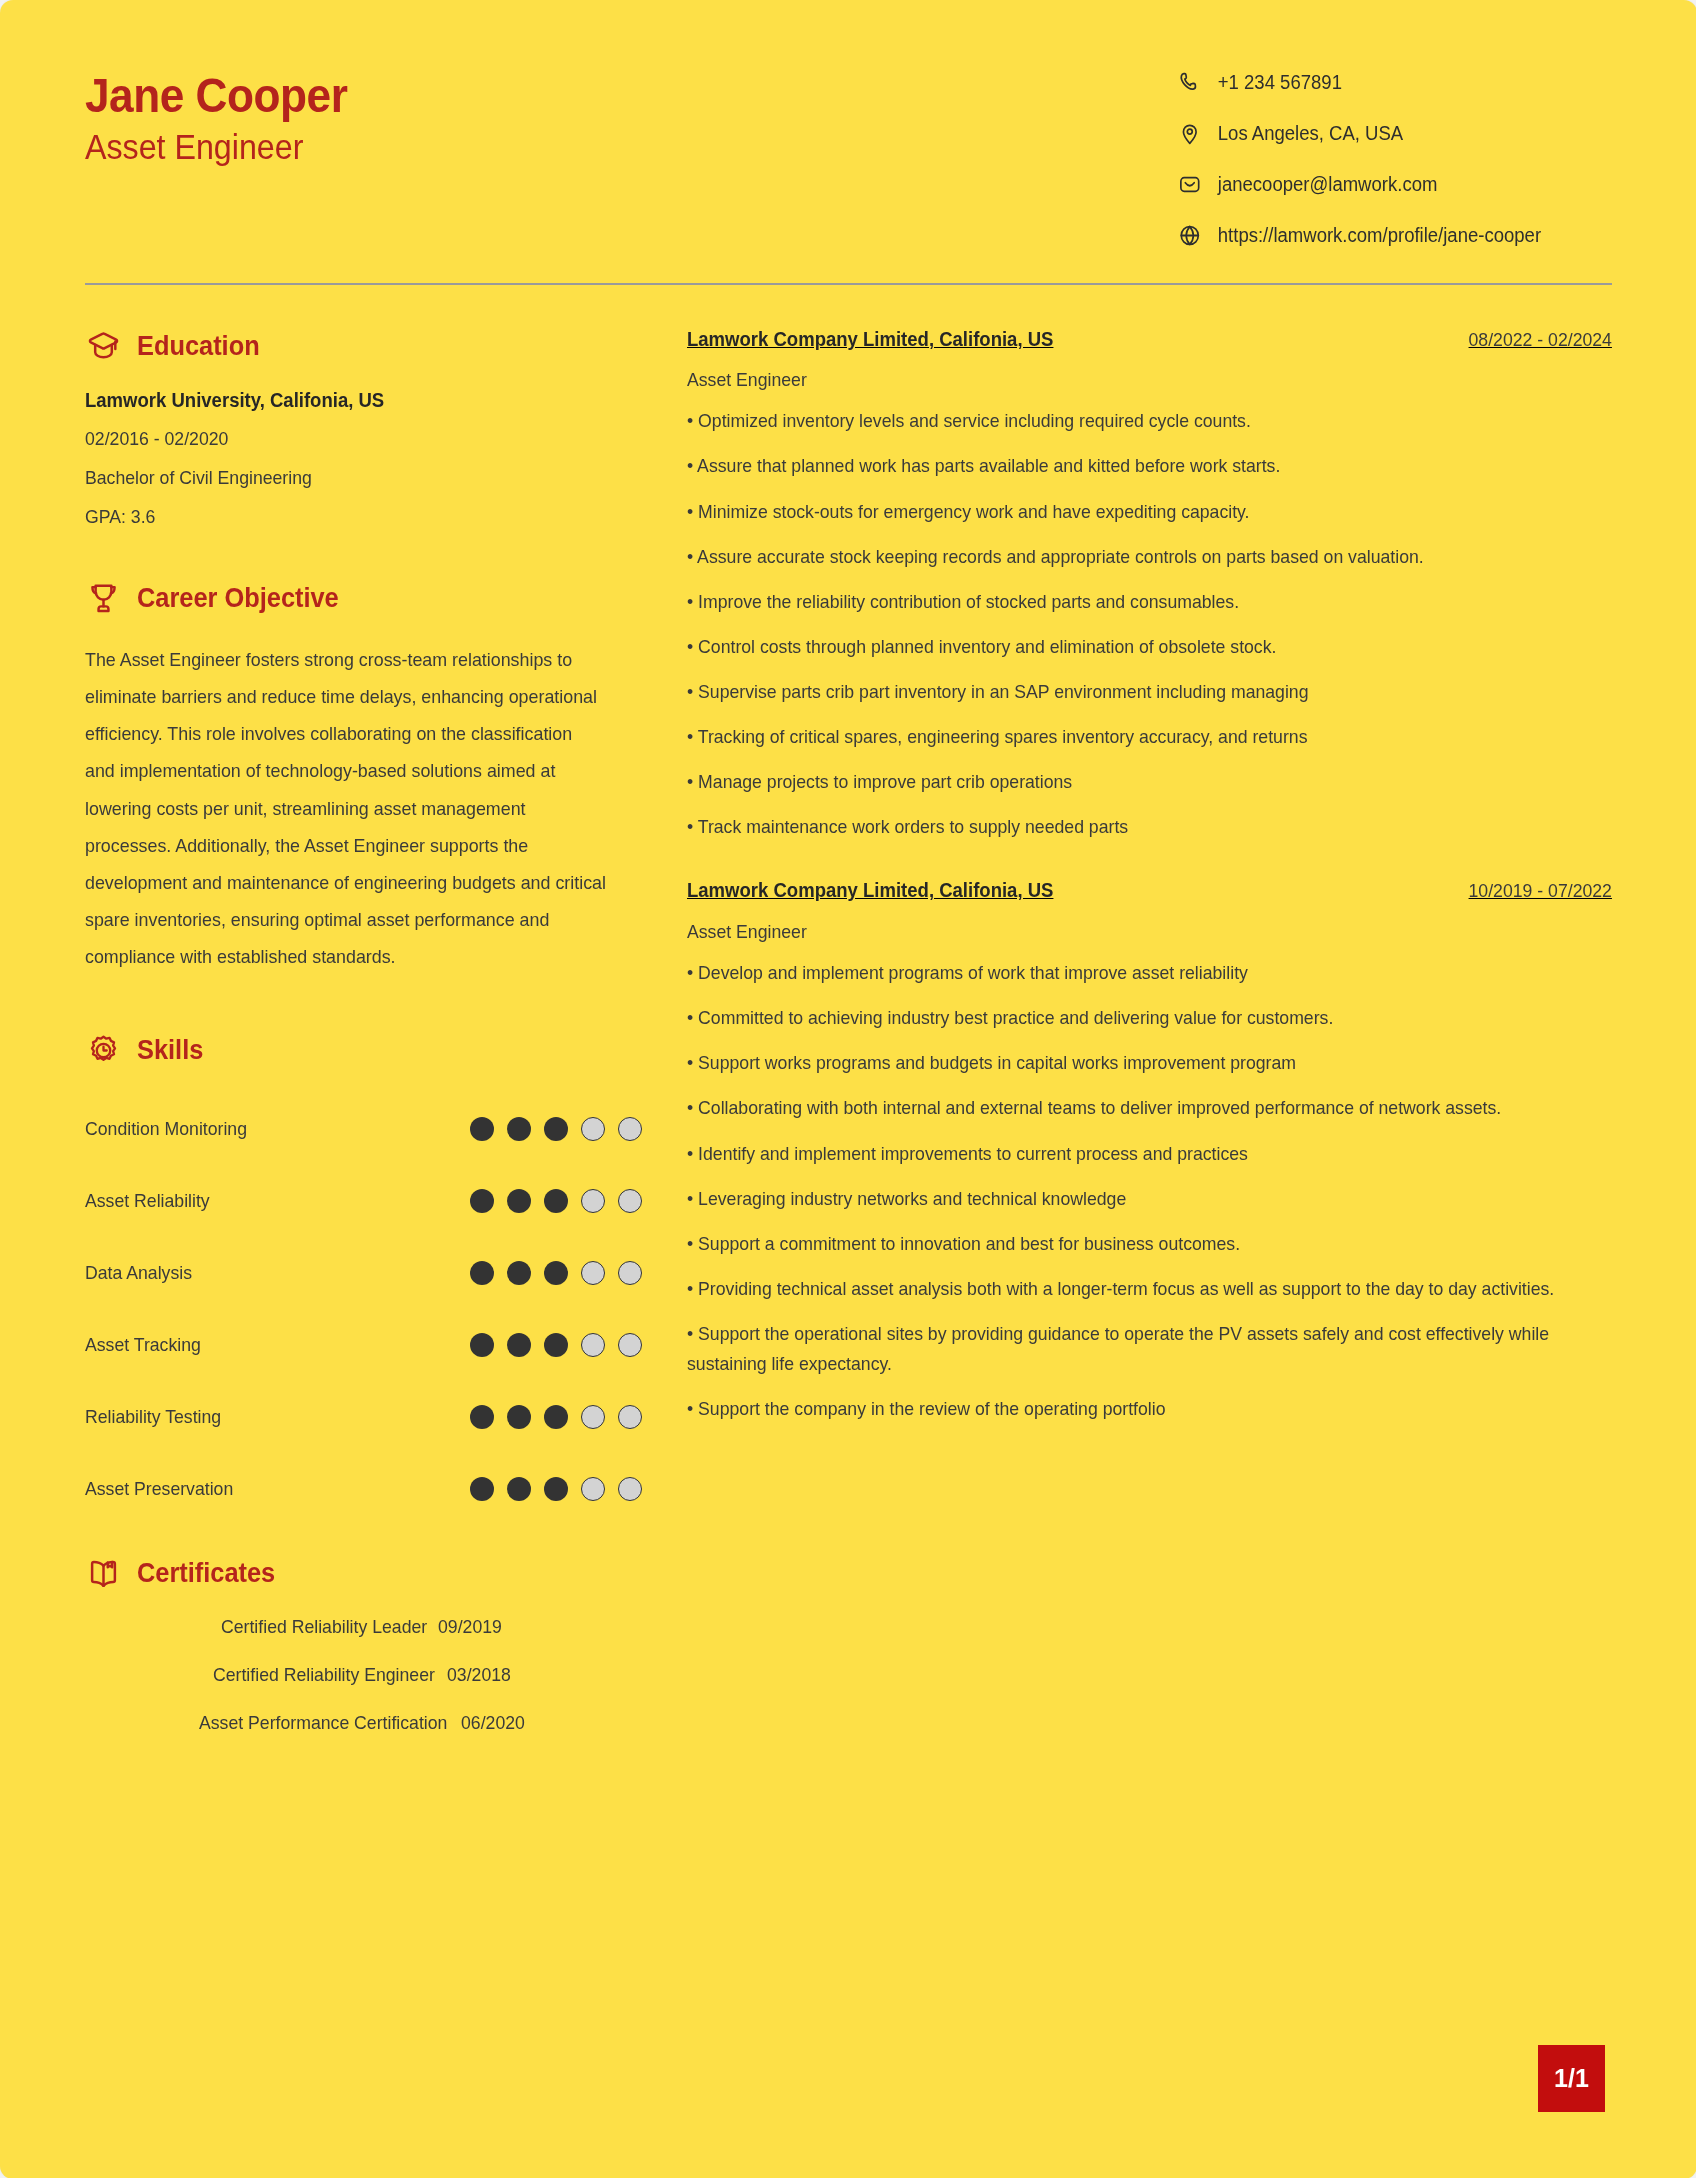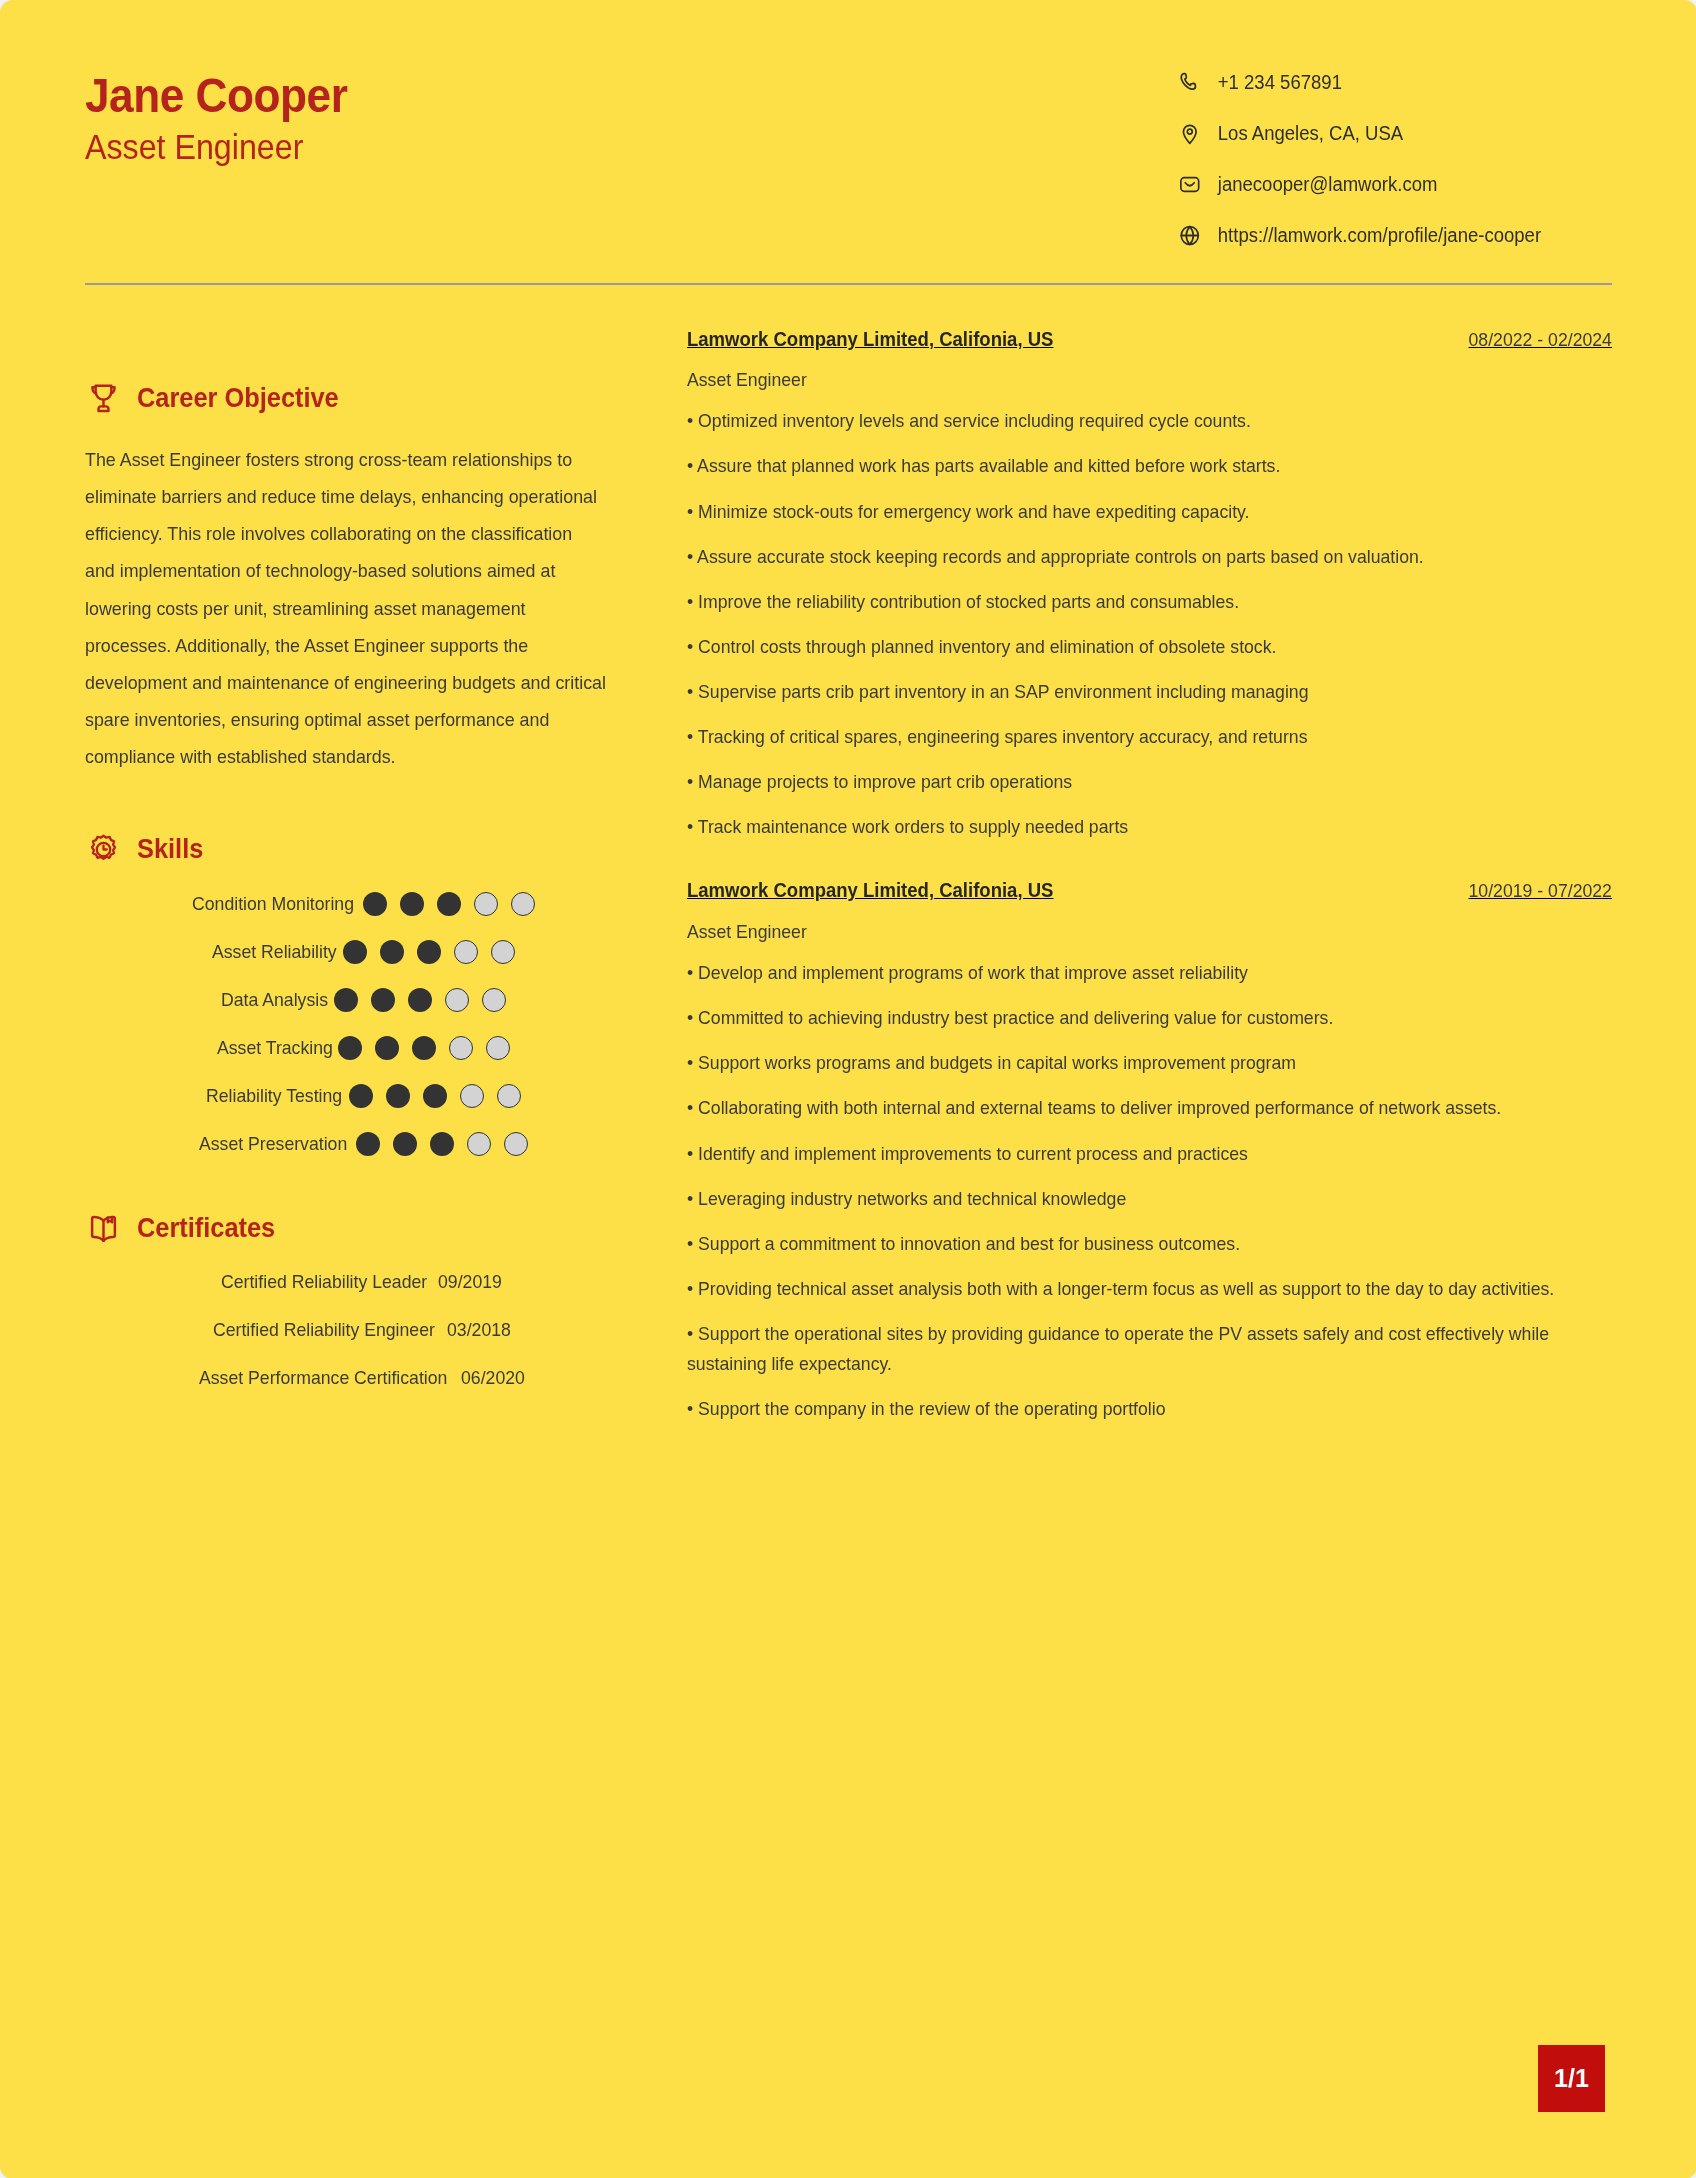--- a/index.html
+++ b/index.html
@@ -295,6 +295,22 @@
 
       <div class="col-left">
 
+        <div class="section">
+          <div class="section-head">
+            <span class="section-icon">
+              <svg viewBox="0 0 24 24" fill="none" stroke="#b4241c" stroke-width="1.7" stroke-linecap="round" stroke-linejoin="round">
+                <path d="M11.2 3.4 L3.3 7.3 c-.8 .4-.8 1.5 0 1.9 l7.9 3.9 c.5 .3 1.1 .3 1.6 0 l7.9-3.9 c.8-.4 .8-1.5 0-1.9 L12.8 3.4 c-.5-.3-1.1-.3-1.6 0 Z"></path>
+                <path d="M6.3 11 v4.9 c0 1.9 2.5 3.4 5.7 3.4 3.2 0 5.7-1.5 5.7-3.4 V11"></path>
+                <path d="M20.1 8.6 v5.1"></path>
+              </svg>
+            </span>
+            <span class="section-title">Education</span>
+          </div>
+          <div class="entry-title">Lamwork University, Califonia, US</div>
+          <div class="entry-line">02/2016 - 02/2020</div>
+          <div class="entry-line">Bachelor of Civil Engineering</div>
+          <div class="entry-line">GPA: 3.6</div>
+        </div>
 
         <div class="section" style="margin-top:52px;">
           <div class="section-head">

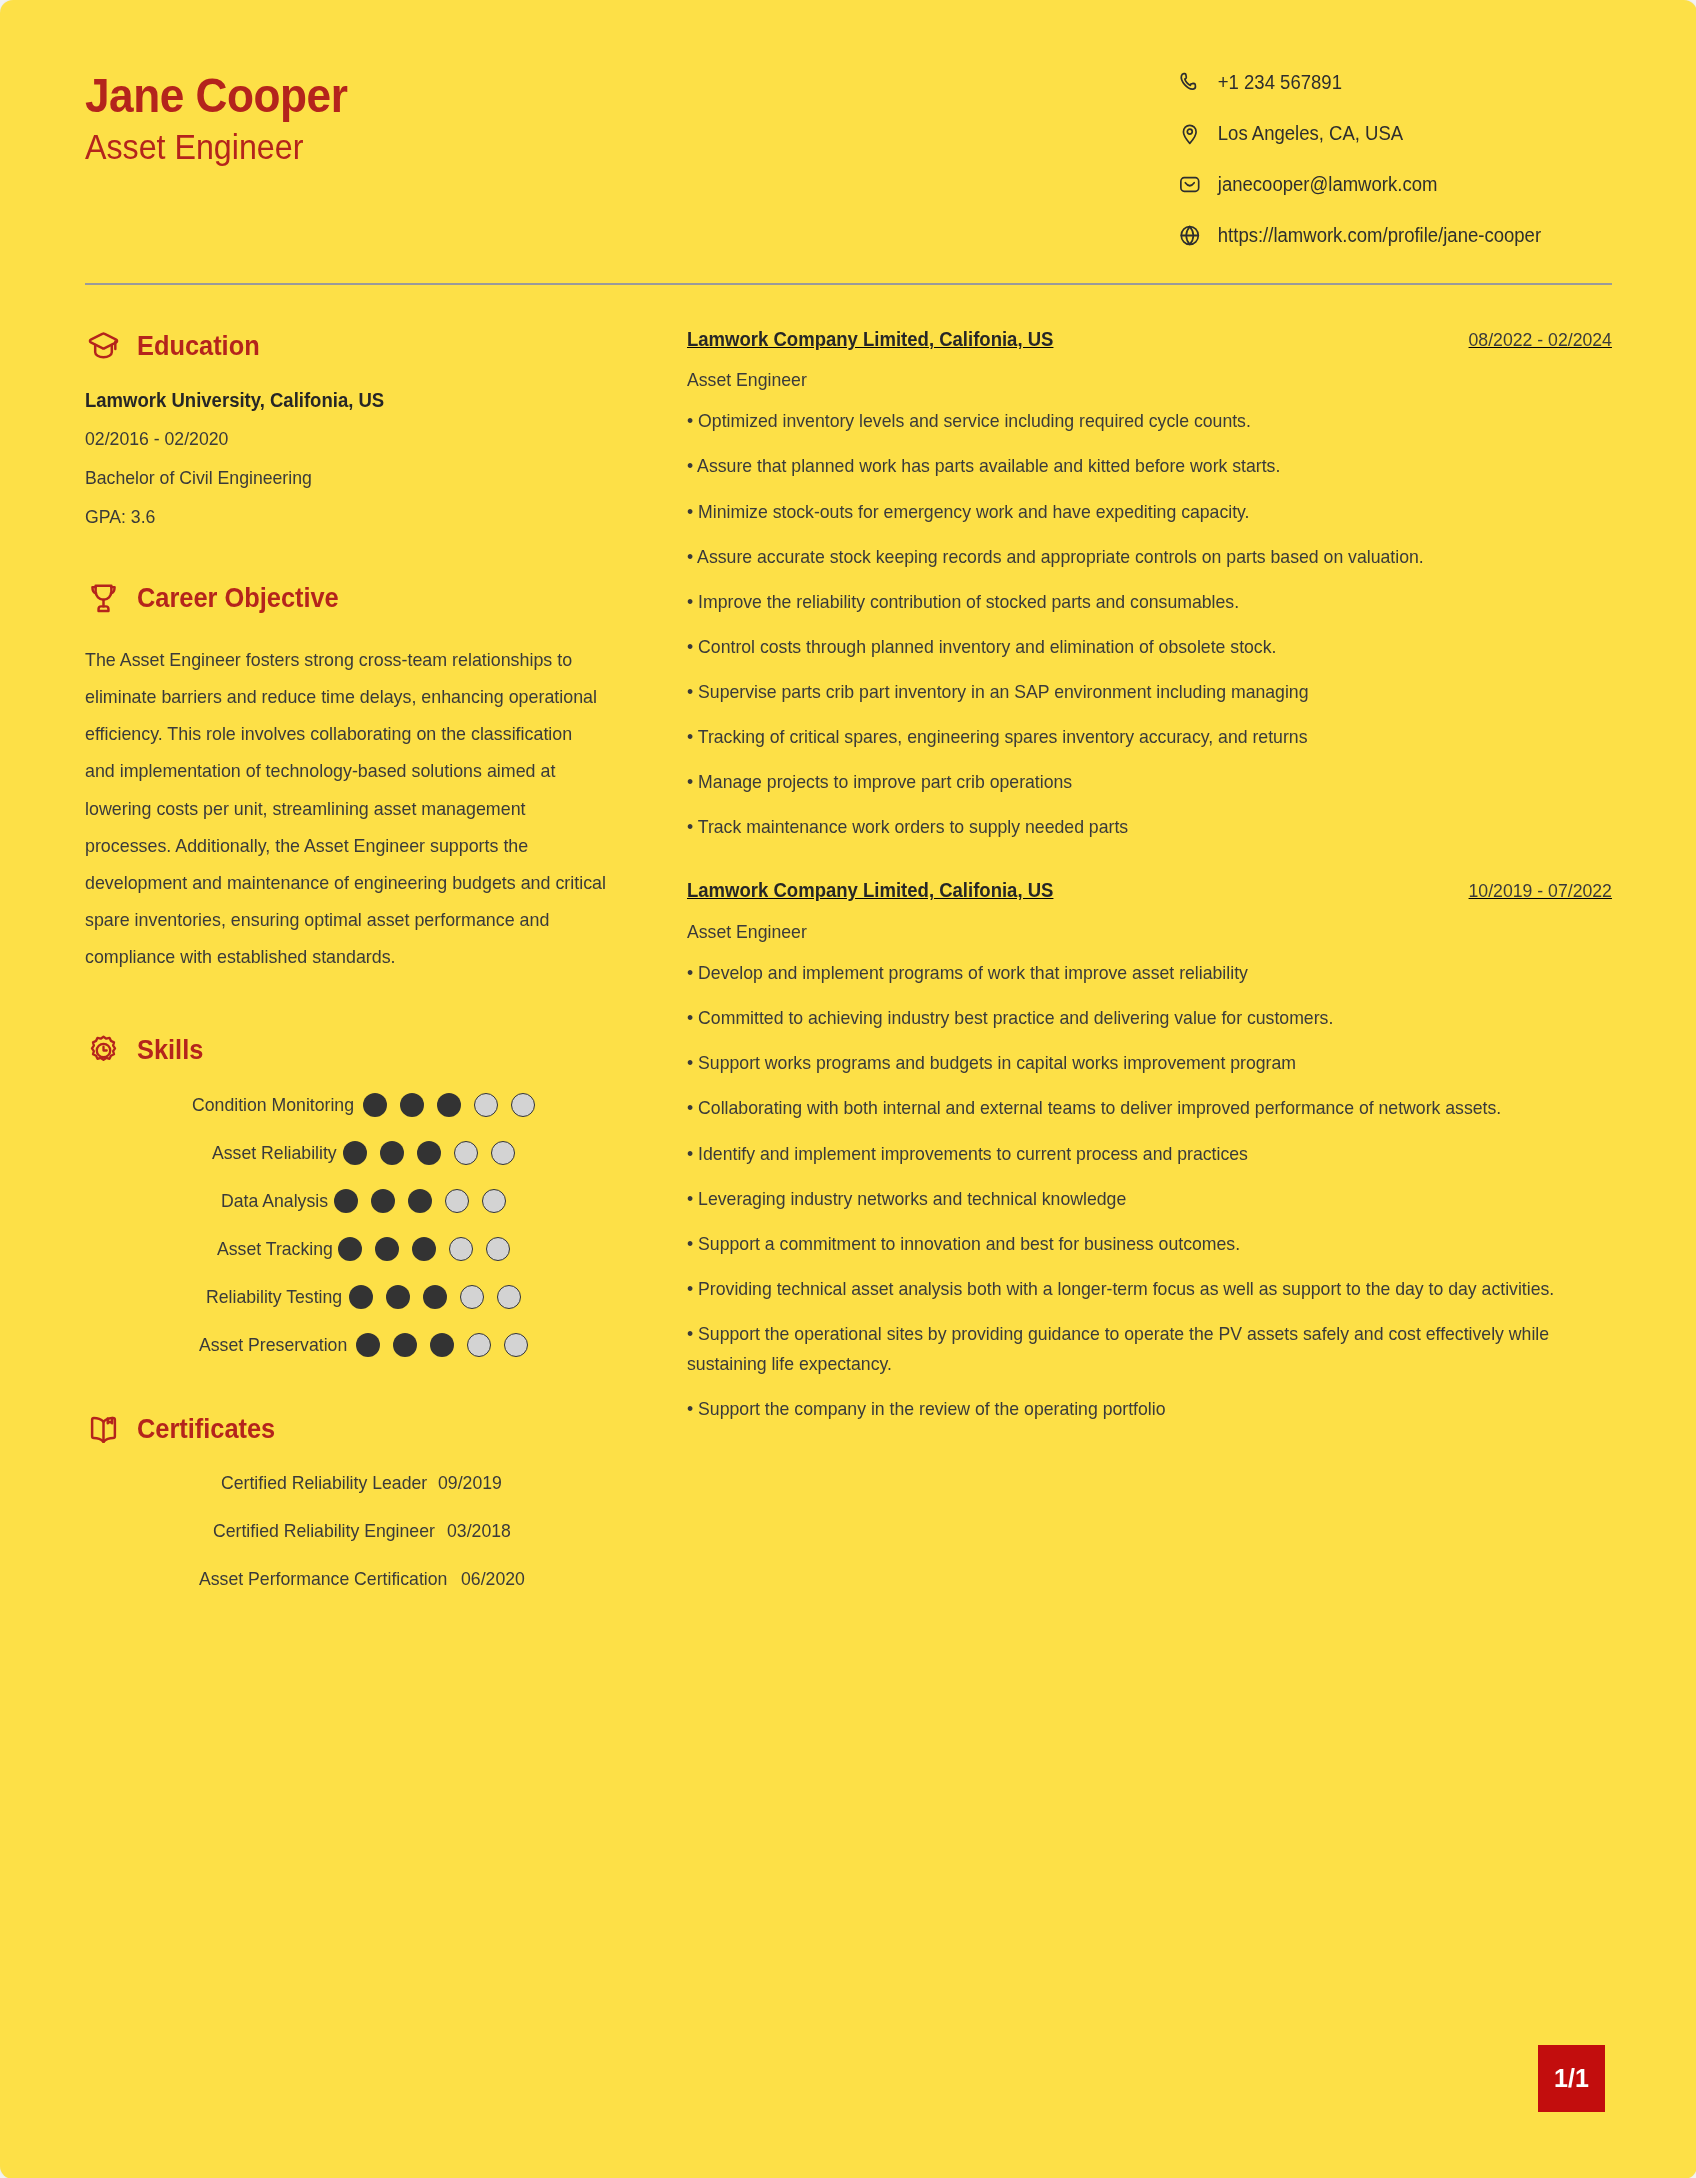--- a/index.html
+++ b/index.html
@@ -151,9 +151,10 @@
   .skill-row {
     display: flex;
     align-items: center;
-    justify-content: center;
+    justify-content: space-between;
     margin-bottom: 24px;
     max-width: 557px;
+    margin-top: 48px;
   }
   .skill-name {
     font-size: 18.6px;

